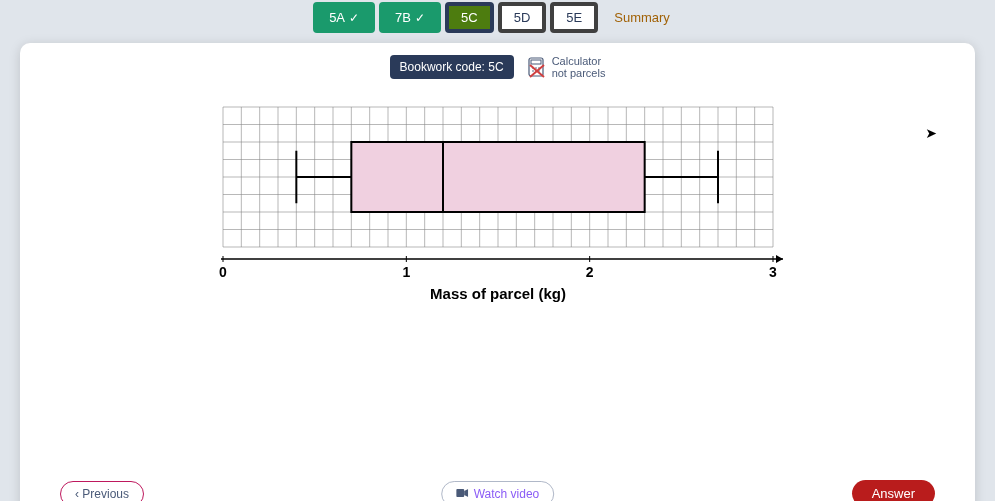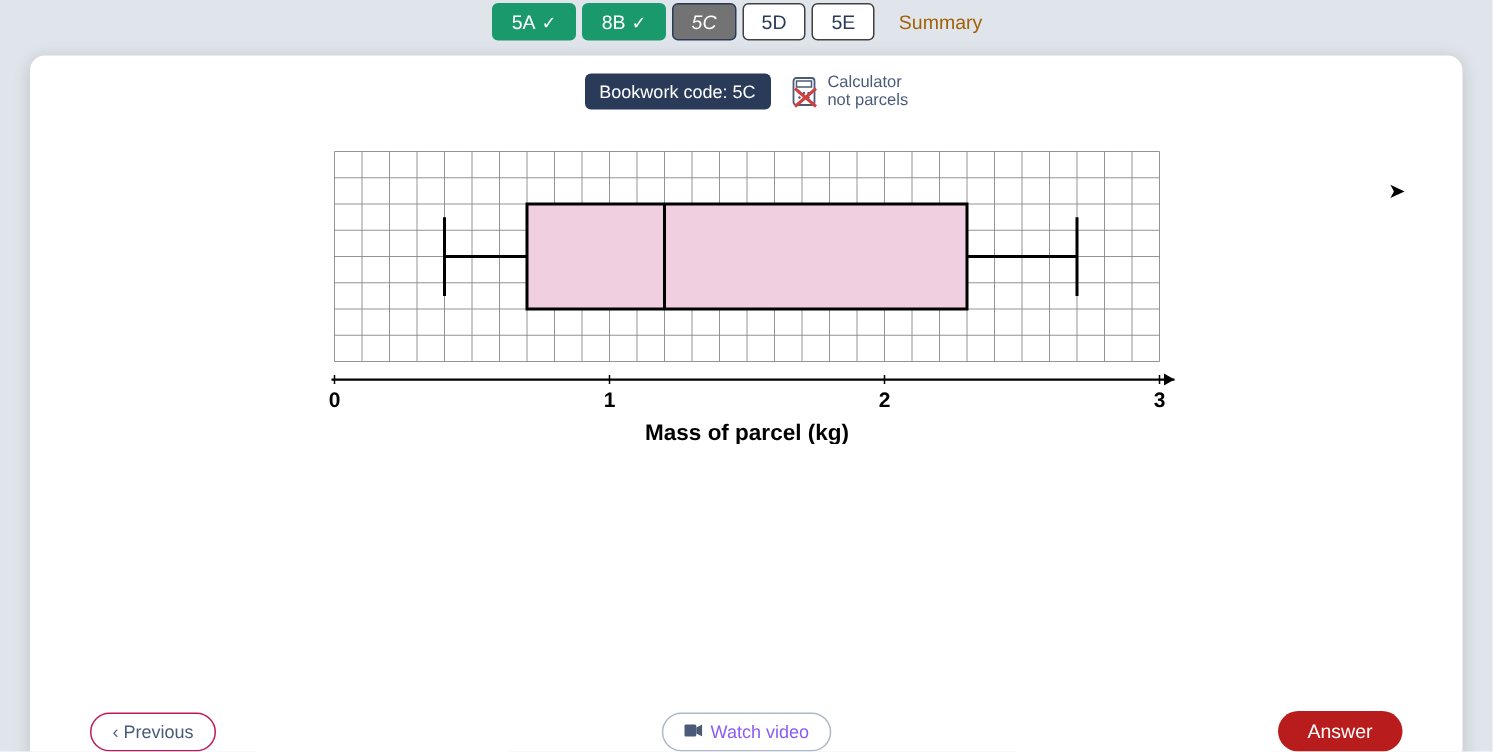--- a/index.html
+++ b/index.html
@@ -28,7 +28,7 @@
     gap: 4px;
     color: #2a3a59;
     background: #fff;
-    border: 1px solid #404040;
+    border: 4px solid #404040;
   }
   .tab.done { background: #1a9a6c; color: #fff; border-color: #1a9a6c; }
   .tab.active { background: #737373; color: #fff; border-color: #2a3a59; font-style: italic; }

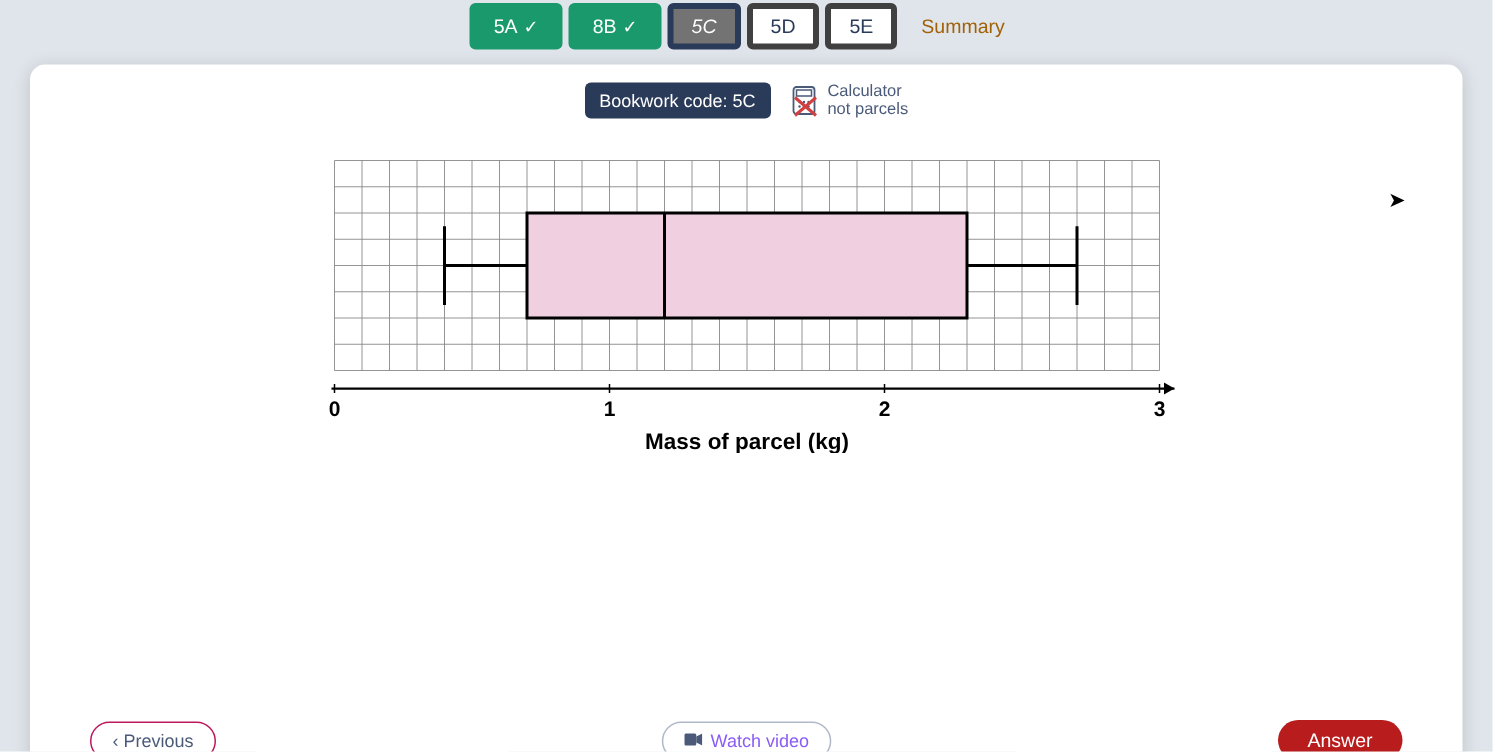--- a/index.html
+++ b/index.html
@@ -137,7 +137,7 @@
     <span class="check">✓</span>
   </div>
   <div class="tab done">
-    <span>8B</span>
+    <span>7B</span>
     <span class="check">✓</span>
   </div>
   <div class="tab active">

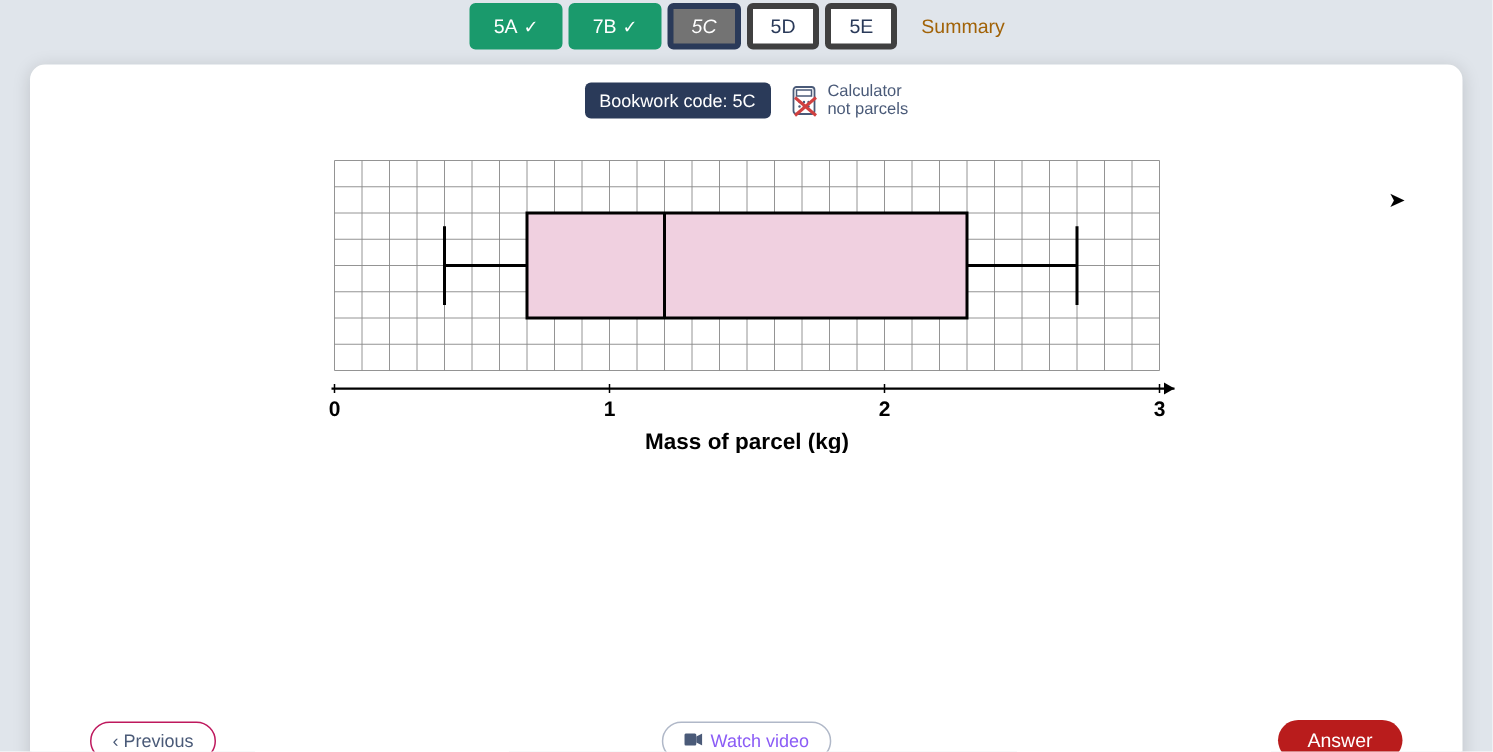--- a/index.html
+++ b/index.html
@@ -31,7 +31,7 @@
     border: 4px solid #404040;
   }
   .tab.done { background: #1a9a6c; color: #fff; border-color: #1a9a6c; }
-  .tab.active { background: #737373; color: #fff; border-color: #2a3a59; font-style: italic; }
+  .tab.active { background: #4d7c0f; color: #fff; border-color: #2a3a59; }
   .tab.summary { background: transparent; border: none; color: #a16207; }
   .check { font-size: 12px; }
   .card {

